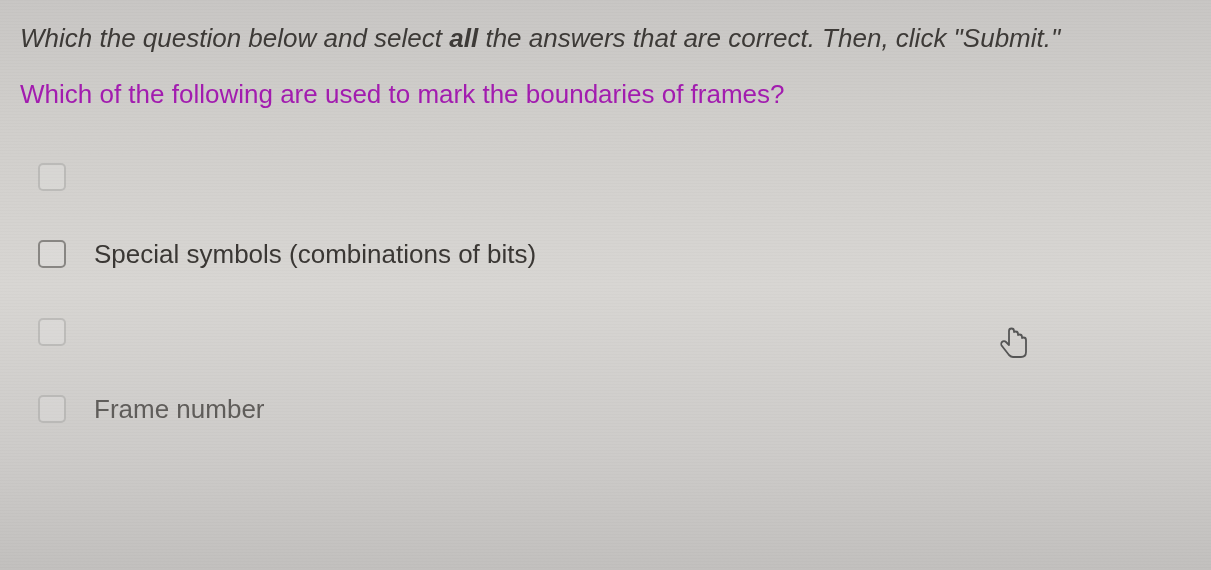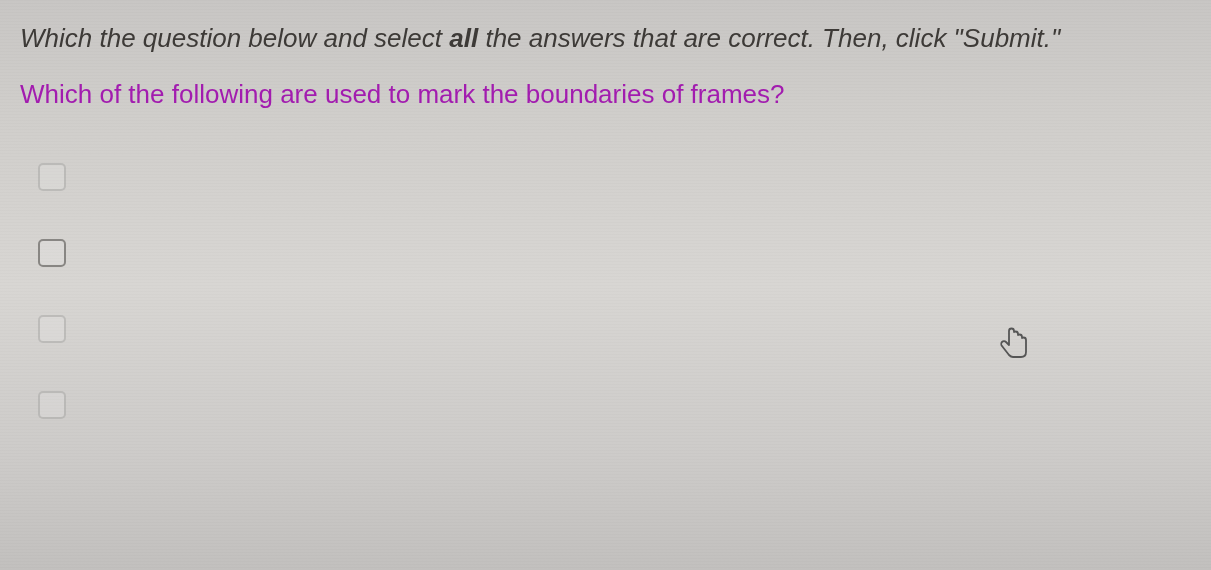--- a/index.html
+++ b/index.html
@@ -98,6 +98,7 @@
 
 <div class="option">
   <div class="checkbox"></div>
+  <div class="option-label">Special symbols (combinations of bits)</div>
 </div>
 
 <div class="option">

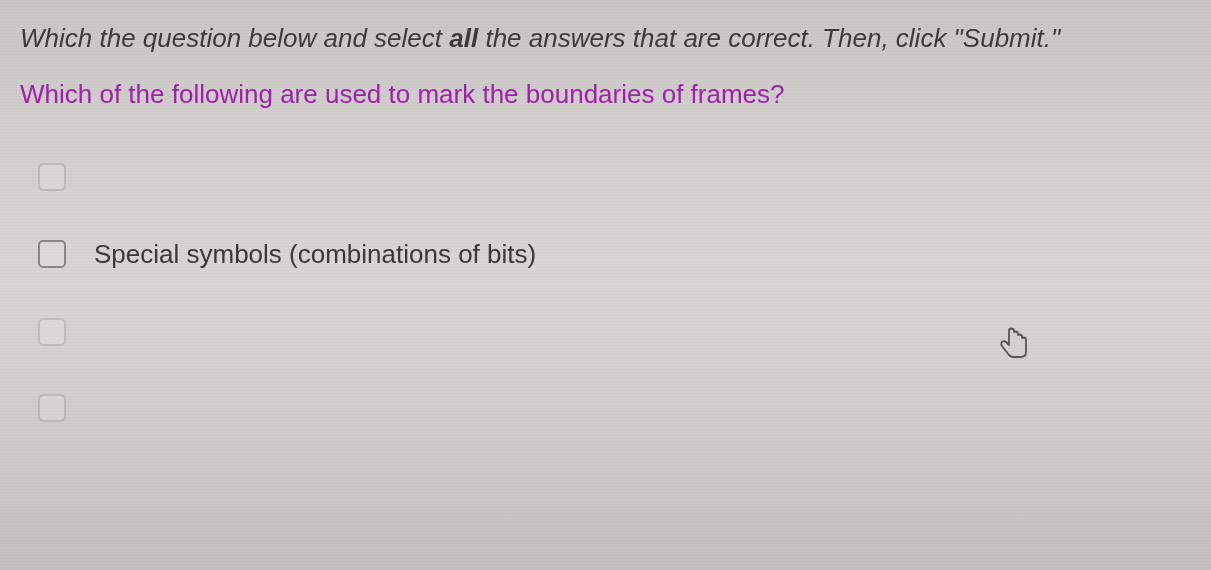--- a/index.html
+++ b/index.html
@@ -107,6 +107,7 @@
 
 <div class="option">
   <div class="checkbox faded"></div>
+  <div class="option-label faded">Frame number</div>
 </div>
 
 <svg class="cursor" viewBox="0 0 32 36">

